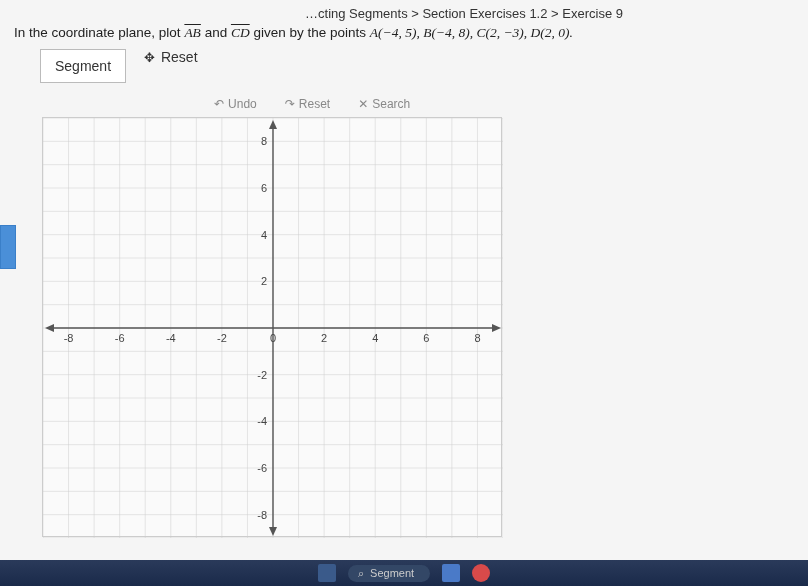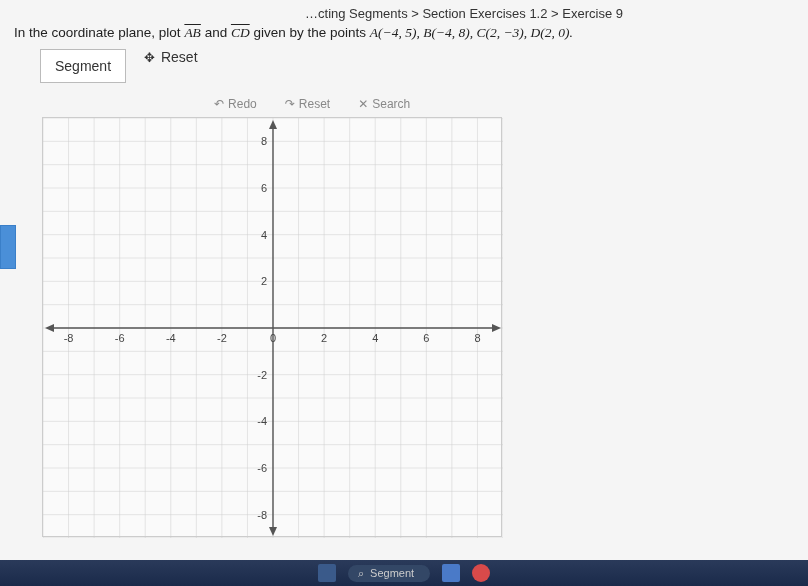--- a/index.html
+++ b/index.html
@@ -124,7 +124,7 @@
   <div class="undo-row">
     <span>
       <span>↶</span>
-      <span>Redo</span>
+      <span>Undo</span>
     </span>
     <span>
       <span>↷</span>

